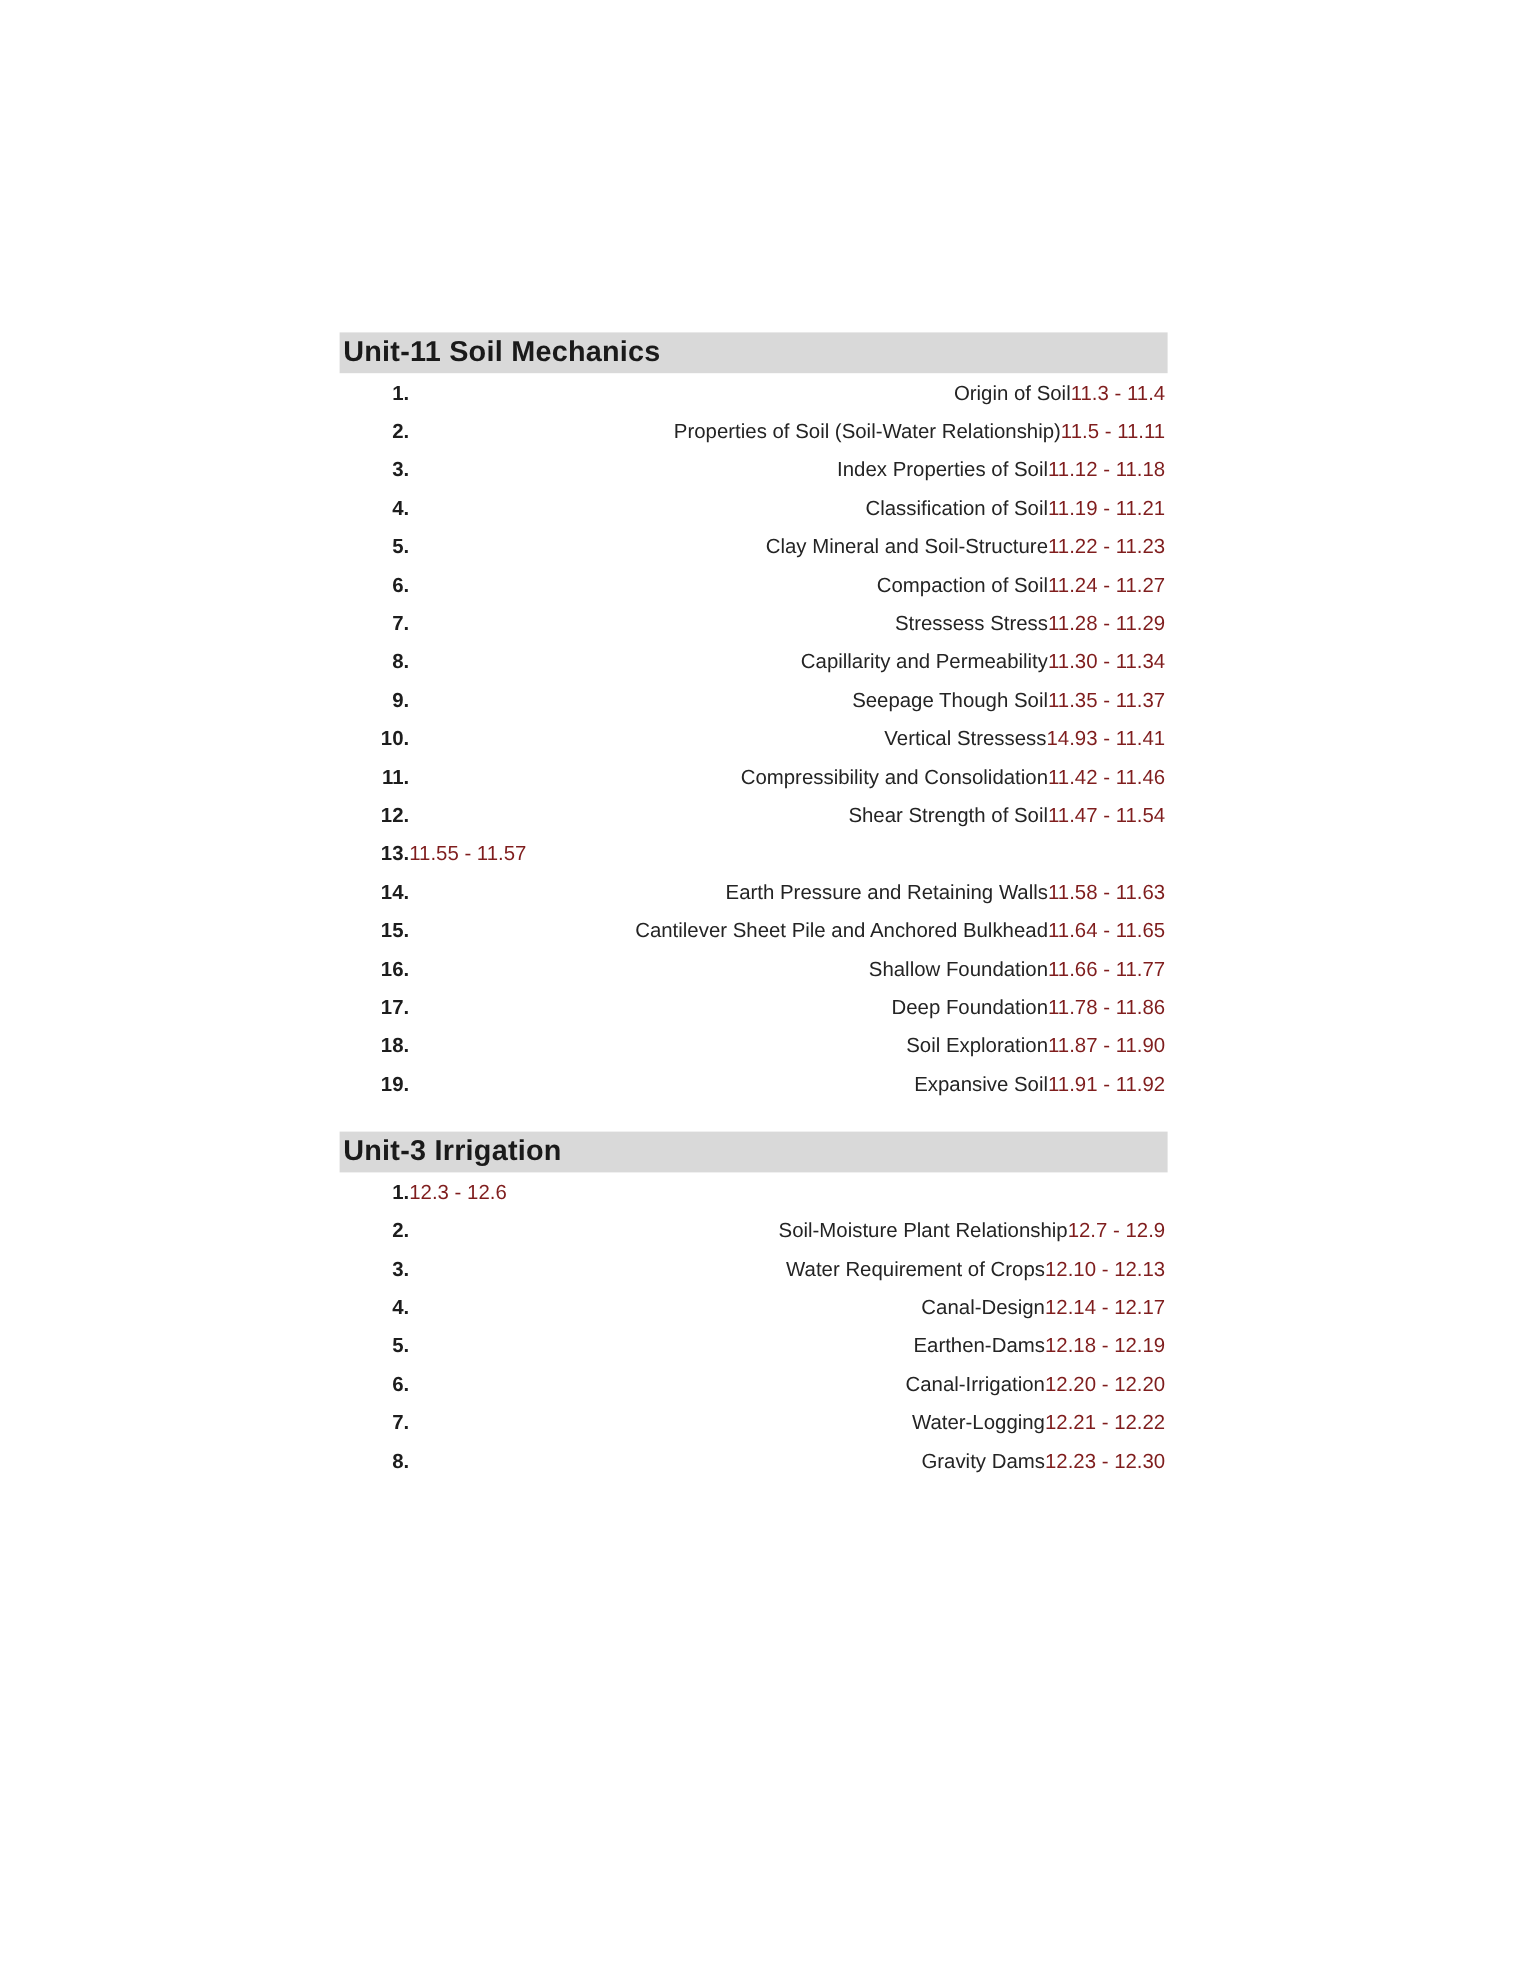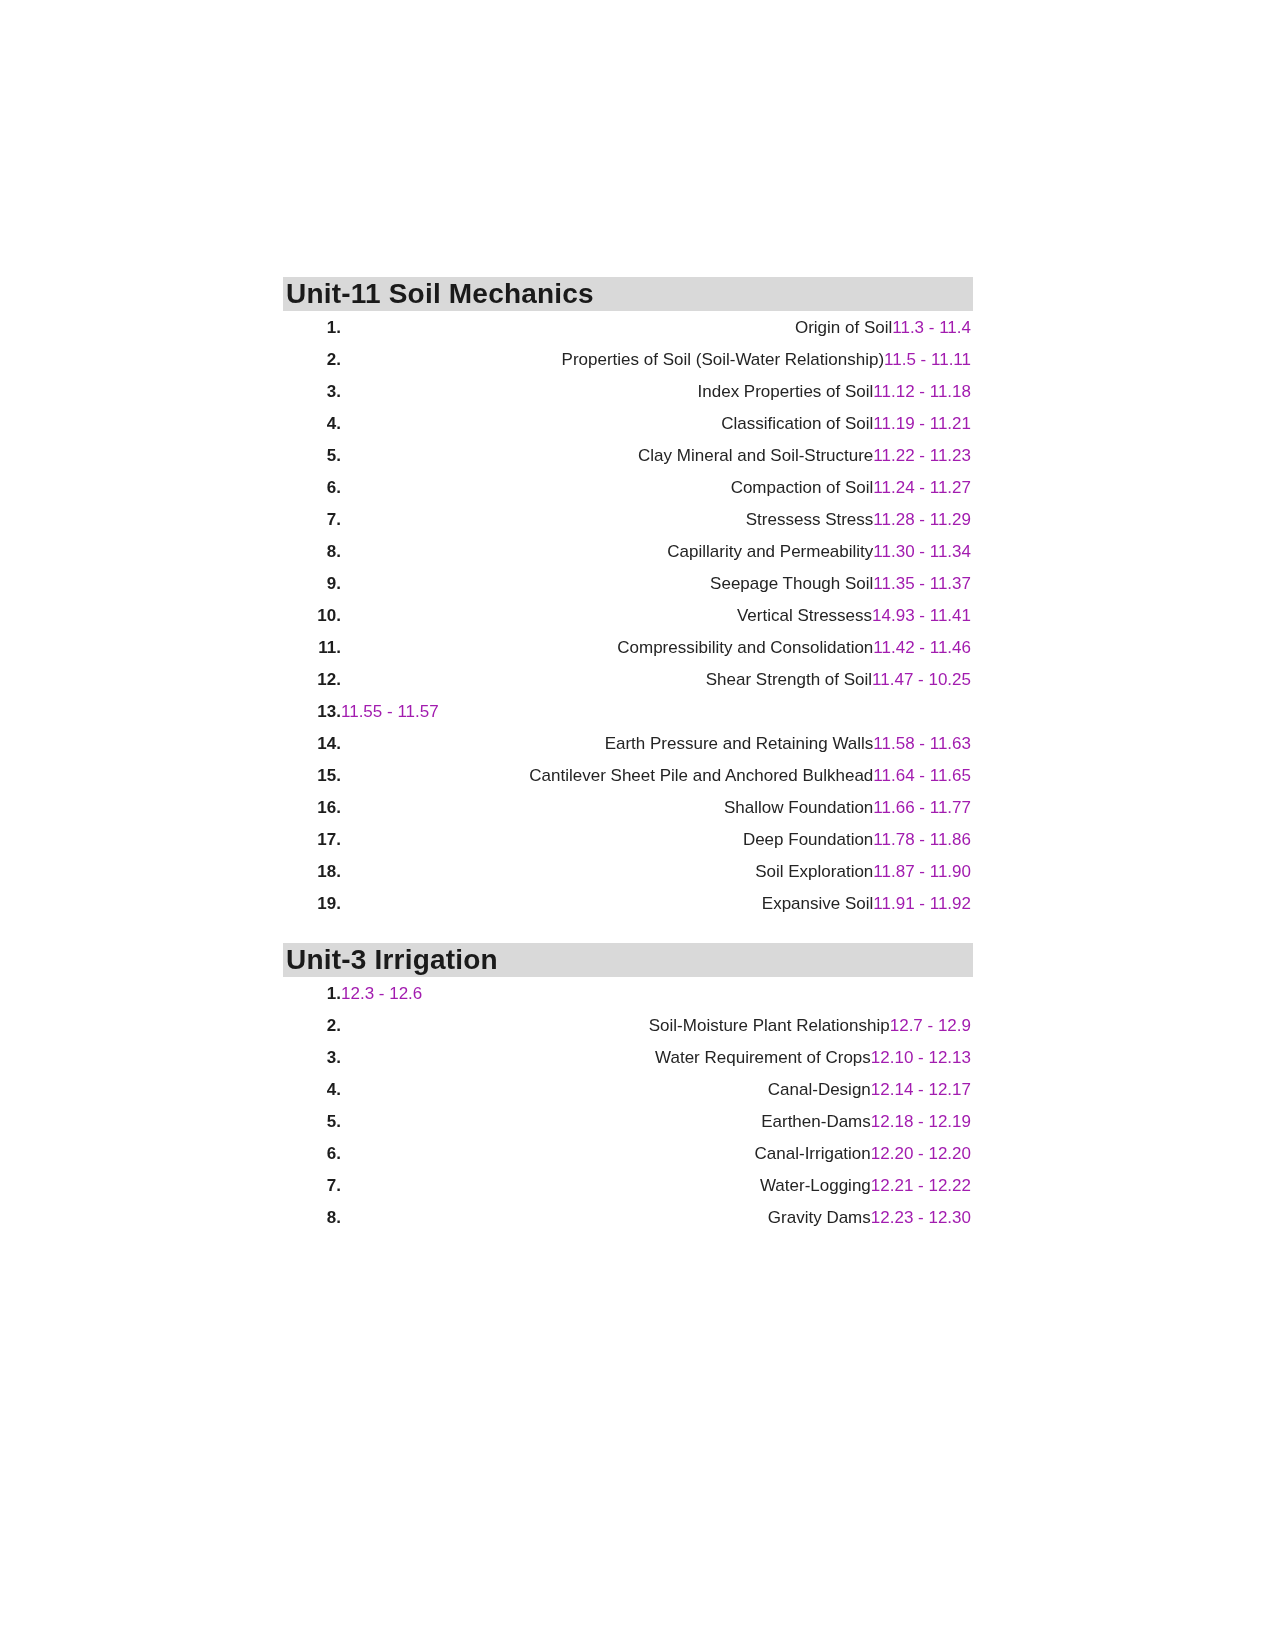--- a/index.html
+++ b/index.html
@@ -37,7 +37,7 @@
     box-sizing: border-box;
   }
   .unit-title {
-    font-size: 28px;
+    font-size: 24px;
     font-weight: bold;
     color: #1a1a1a;
     letter-spacing: 0.2px;

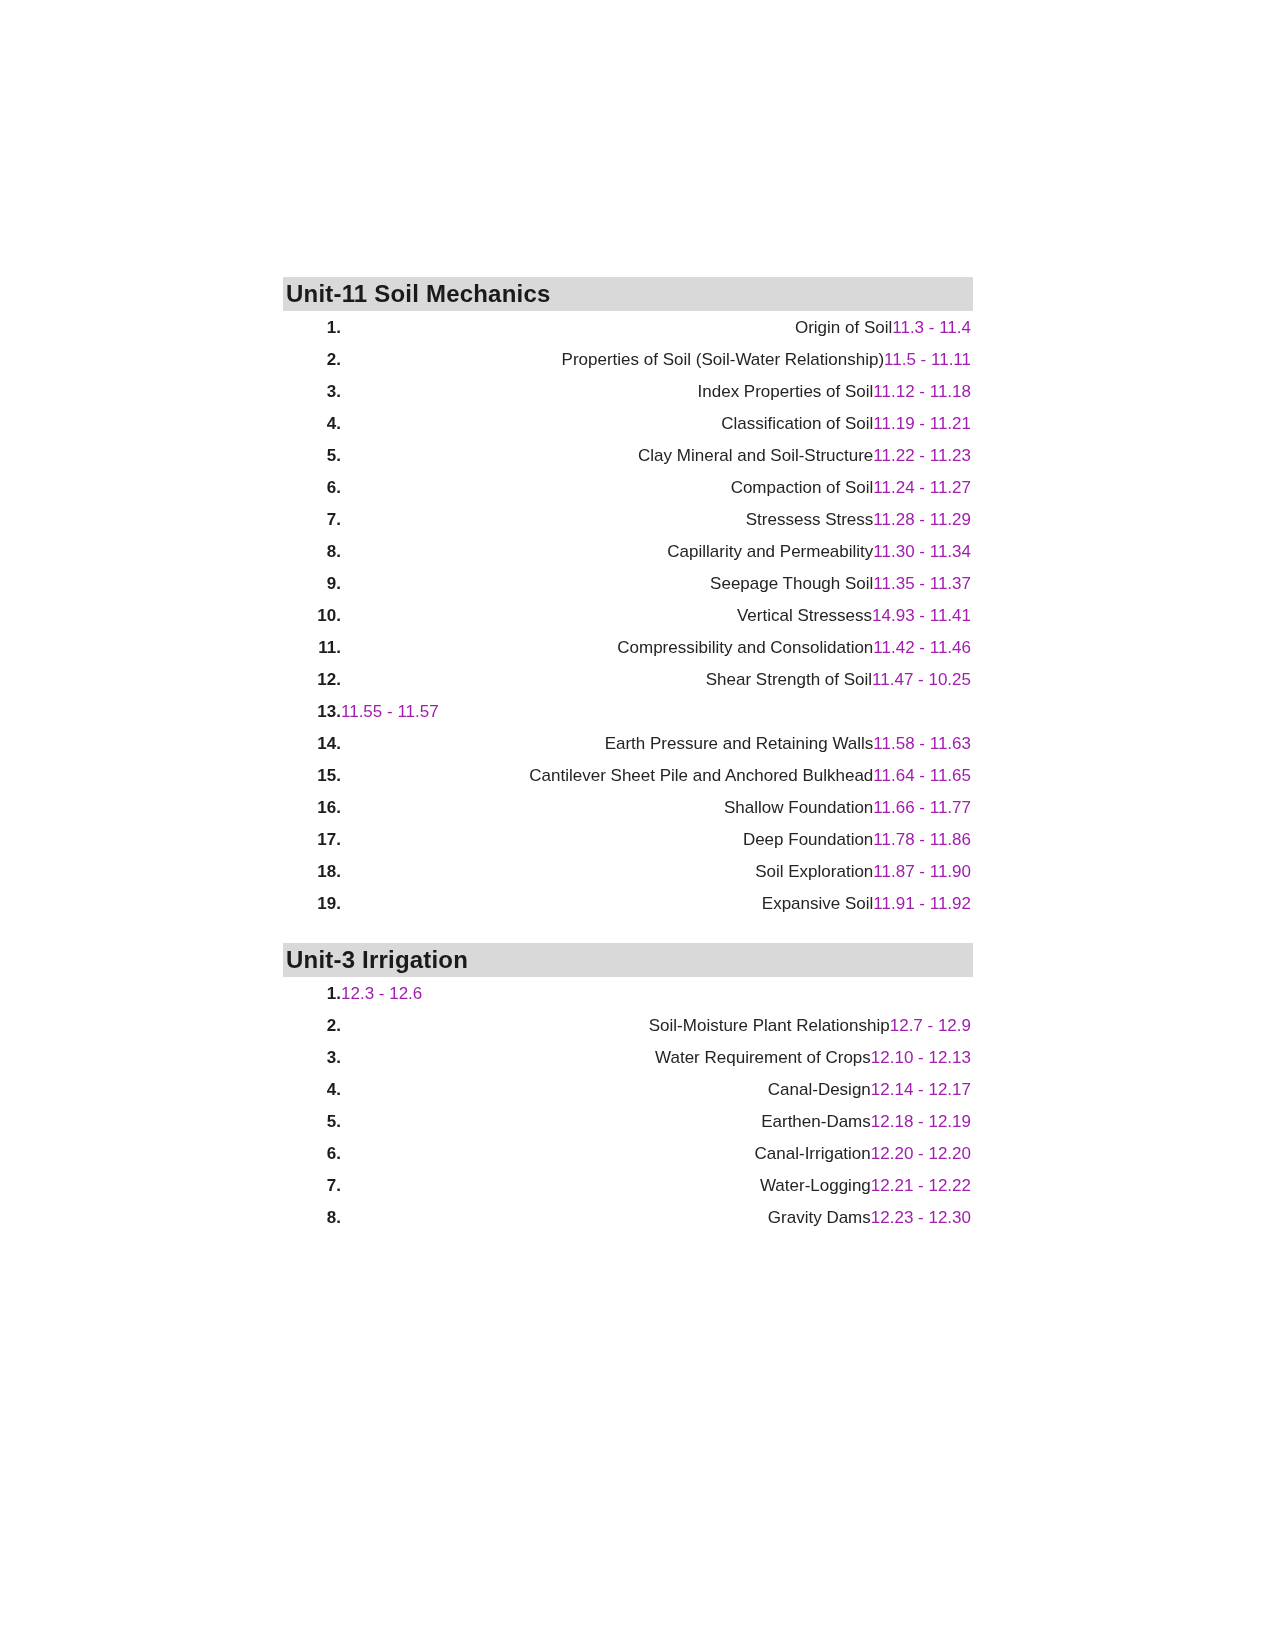--- a/index.html
+++ b/index.html
@@ -71,7 +71,7 @@
   .item-pages {
     flex: 0 0 auto;
     text-align: left;
-    color: #a21caf;
+    color: #7f1d1d;
     padding-right: 2px;
   }
 </style>

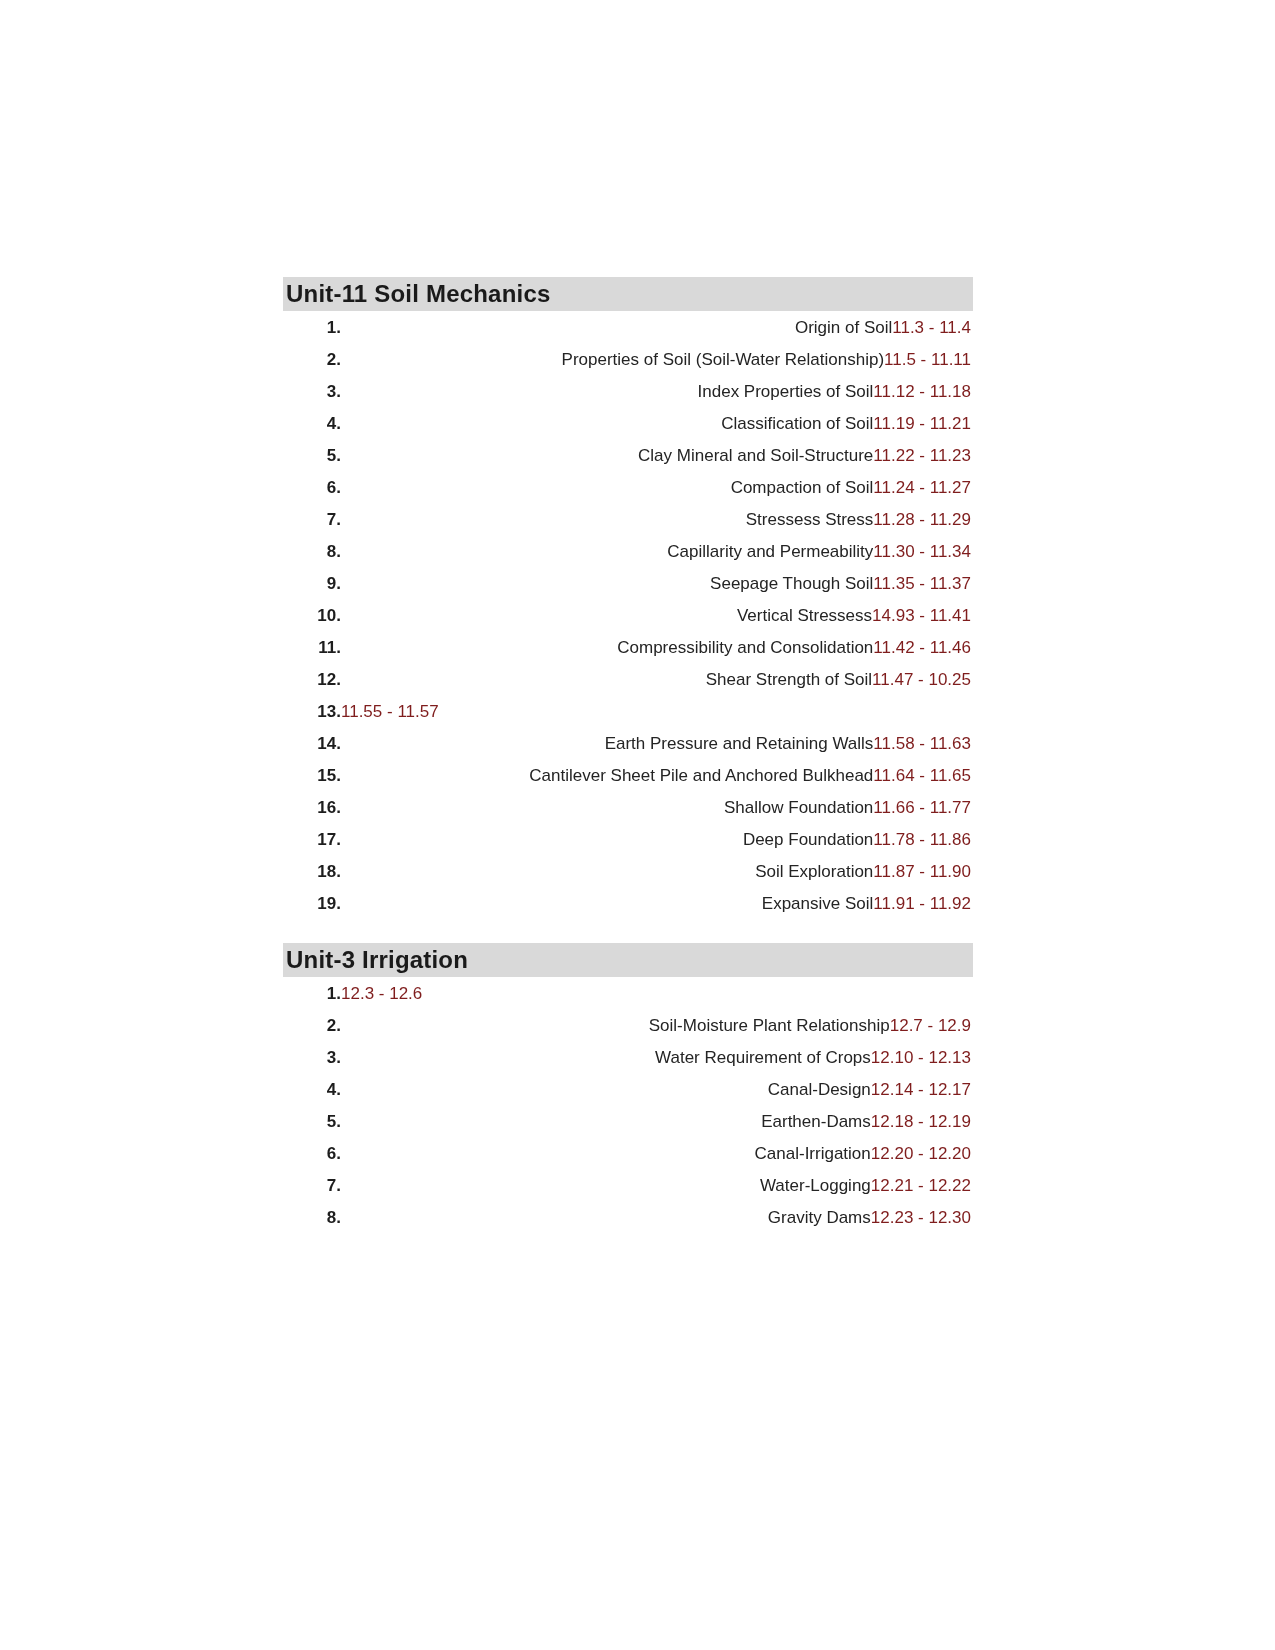--- a/index.html
+++ b/index.html
@@ -142,7 +142,7 @@
         <div class="toc-row">
           <span class="item-num">12.</span>
           <span class="item-title">Shear Strength of Soil</span>
-          <span class="item-pages">11.47 - 10.25</span>
+          <span class="item-pages">11.47 - 11.54</span>
         </div>
         <div class="toc-row">
           <span class="item-num">13.</span>

